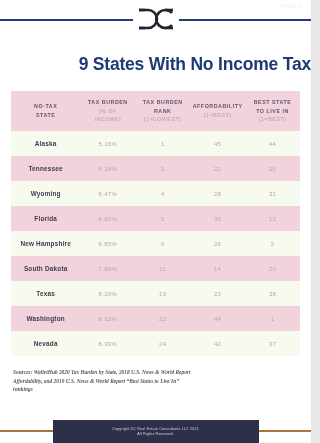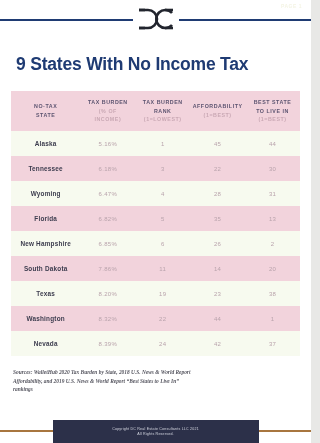--- a/index.html
+++ b/index.html
@@ -51,7 +51,7 @@
   
   .title {
     margin: 16px 0 0 16px;
-    text-align: left;
+    text-align: right;
     font-size: 17.5px;
     font-weight: bold;
     color: #1f3b73;

